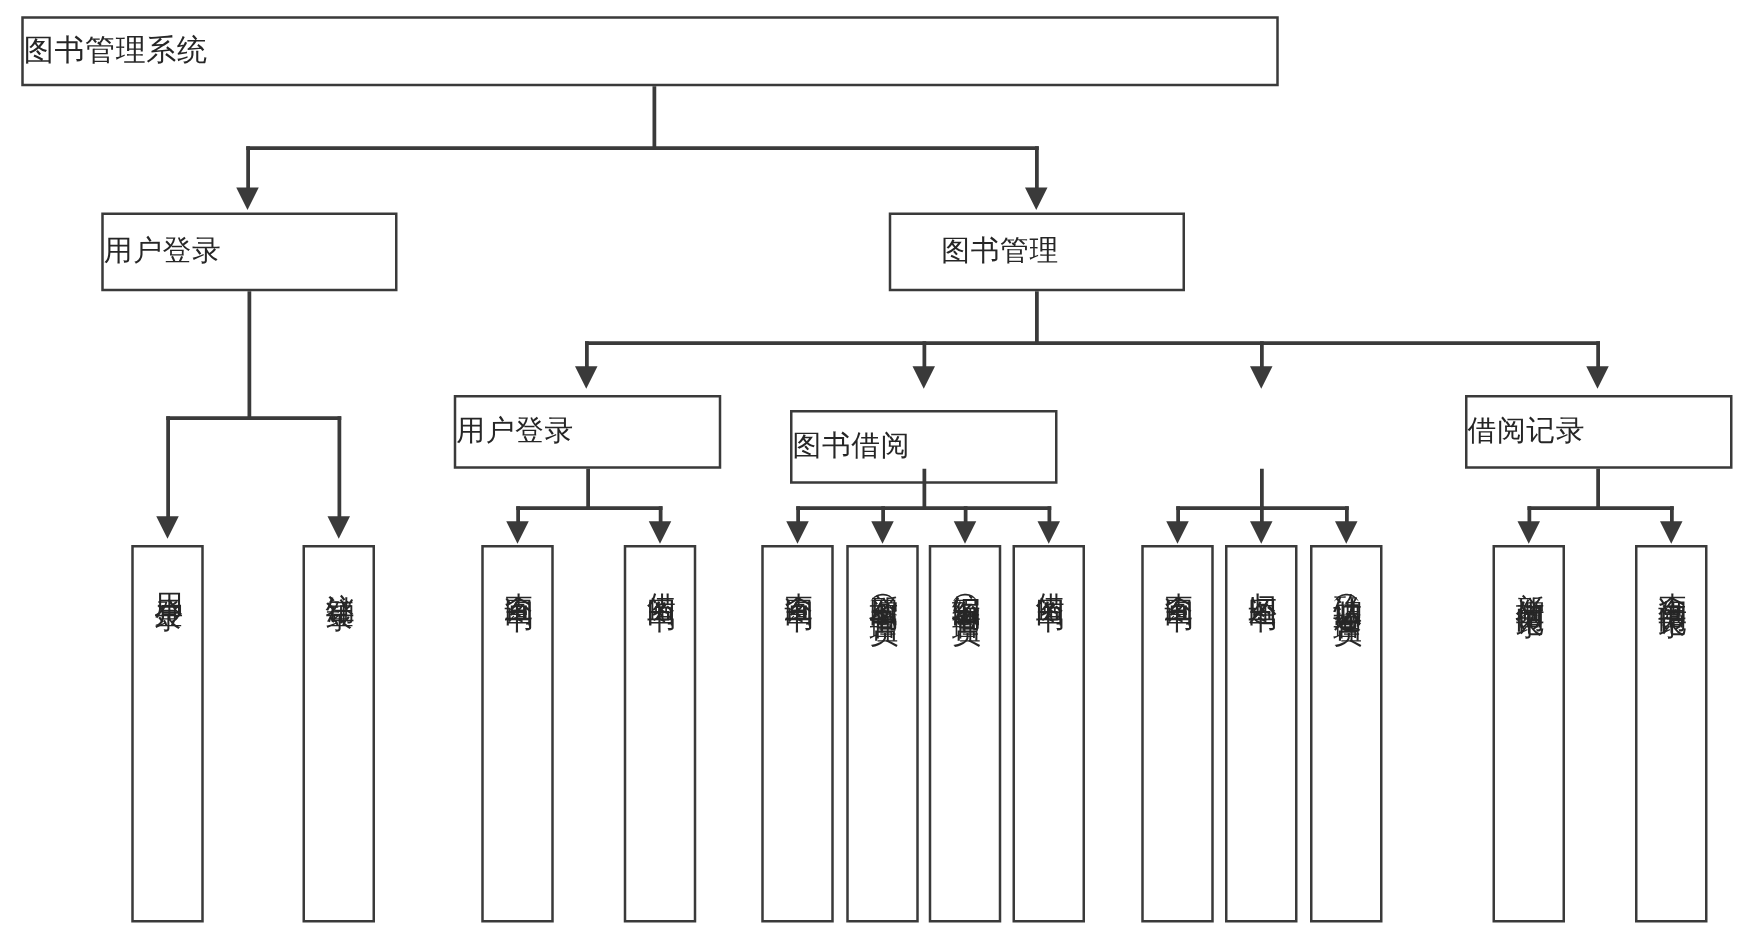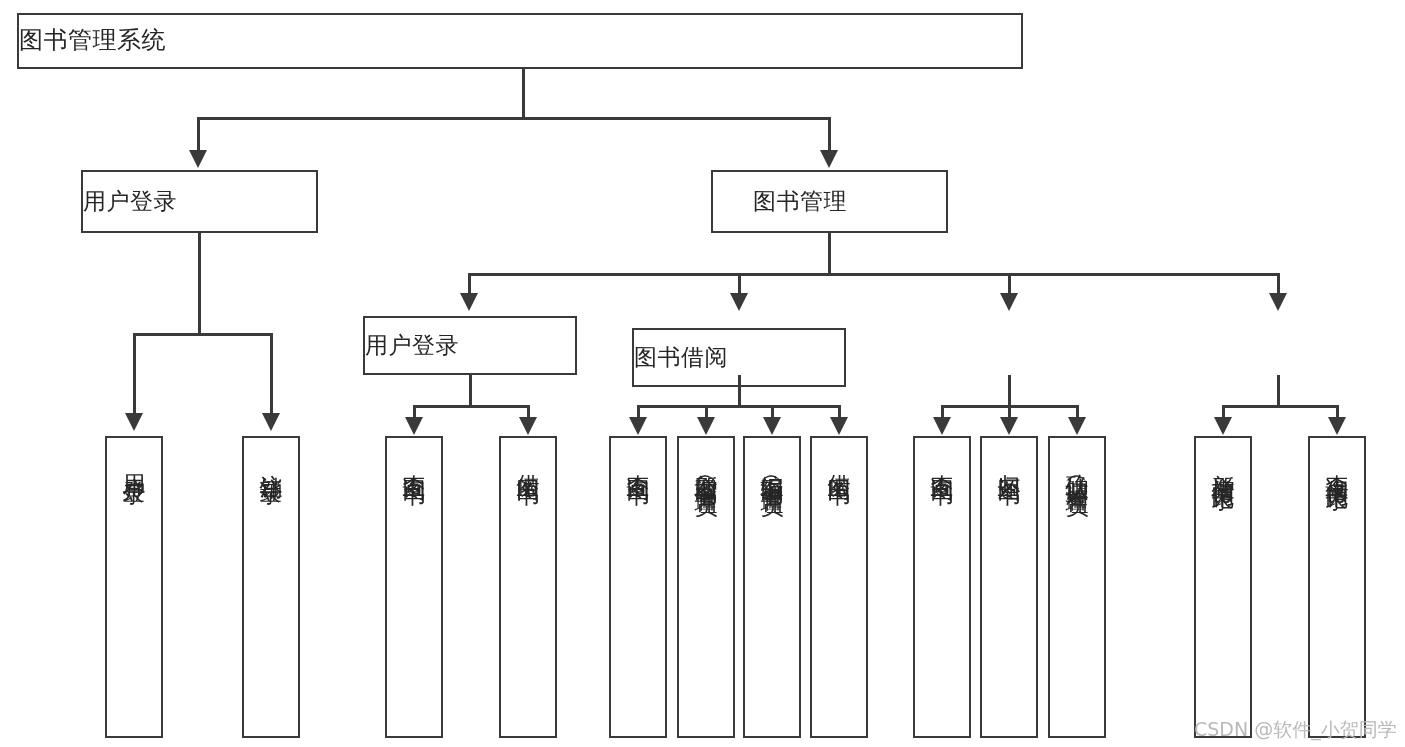--- a/index.html
+++ b/index.html
@@ -129,6 +129,9 @@
   </div>
   <div class="node h" style="left:632px; top:316px; width:214px; height:59px;margin-top:12px;">
     <span class="label">图书借阅</span>
+  </div>
+  <div class="node h" style="left:1172px; top:316px; width:214px; height:59px;">
+    <span class="label">借阅记录</span>
   </div>
 
   <div class="line vline" style="left:469px; top:375px; width:3px; height:32px;"></div>

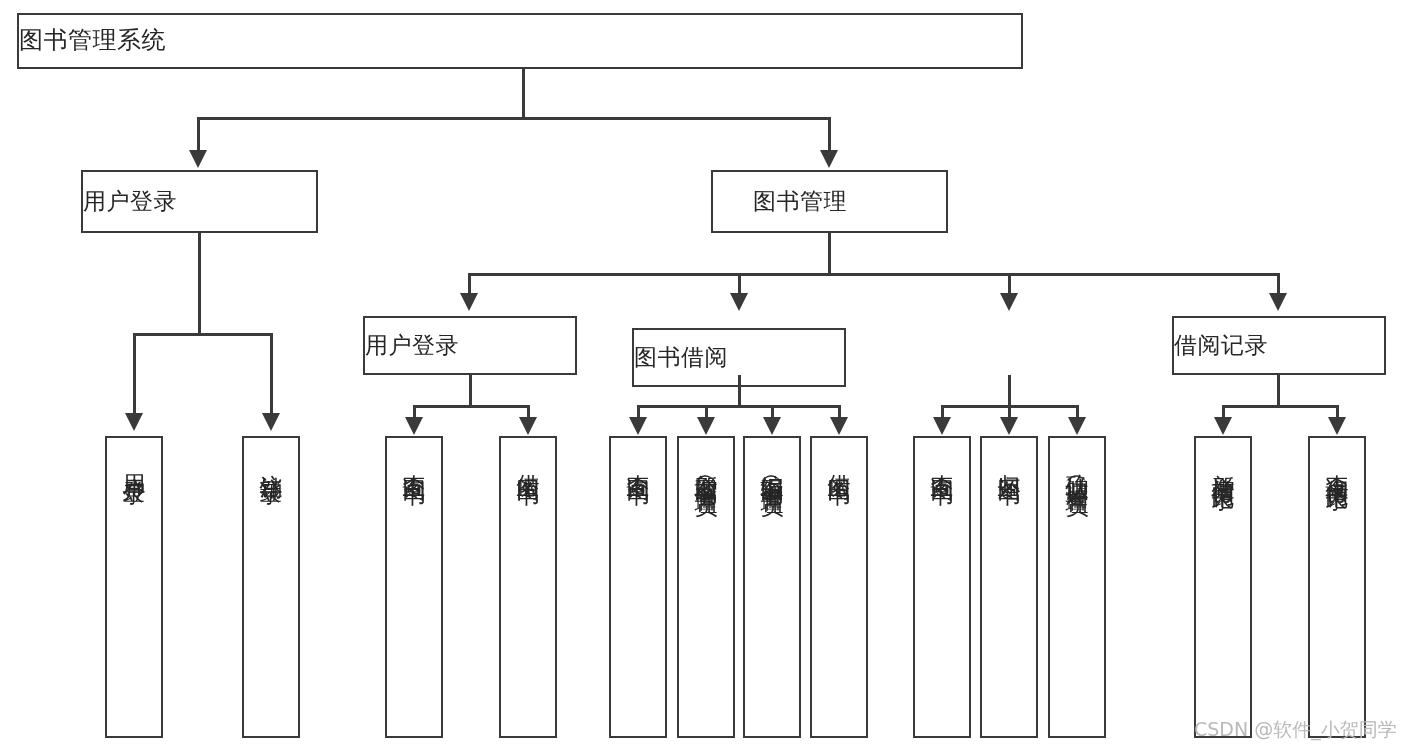--- a/index.html
+++ b/index.html
@@ -212,7 +212,6 @@
     <span class="label">查询借阅记录</span>
   </div>
 
-  <div id="watermark" style="left:1194px; top:717px;">CSDN @软件_小贺同学</div>
 
 </div>
 

